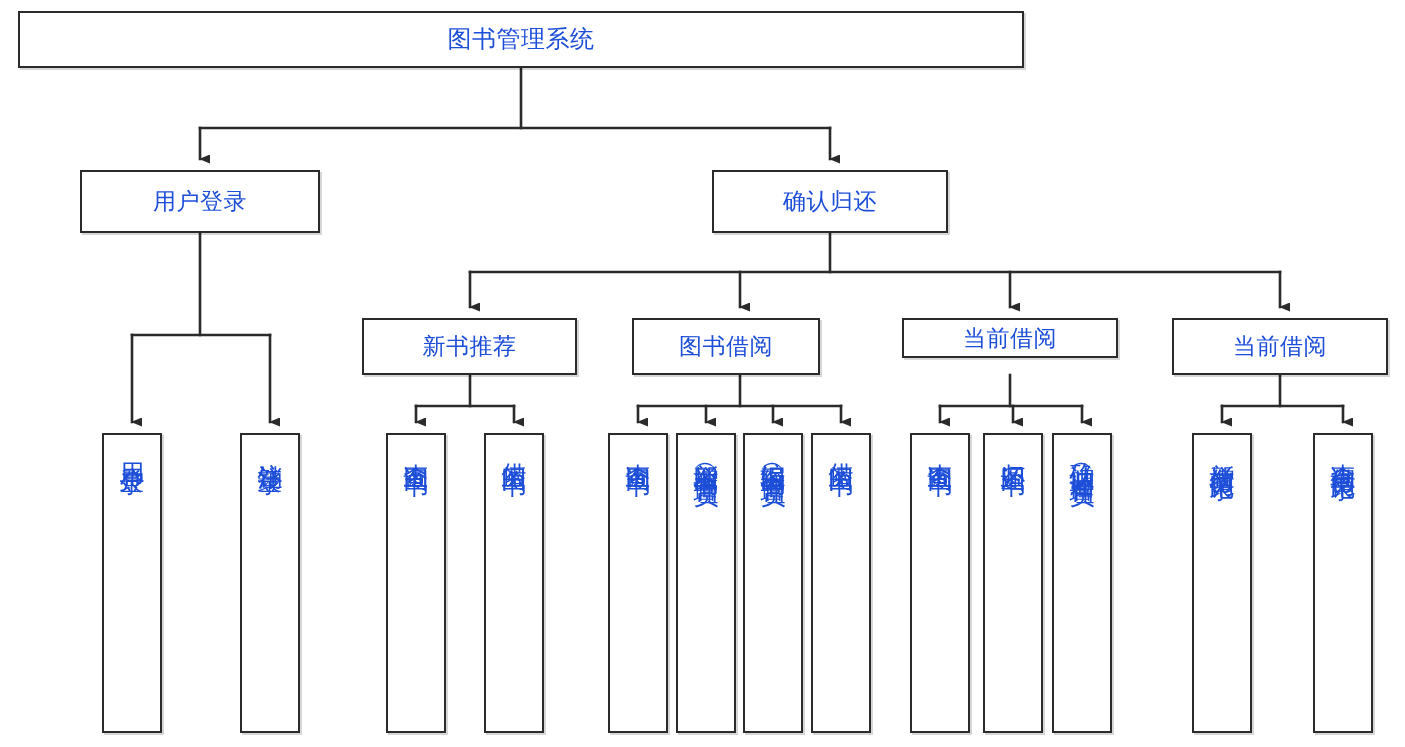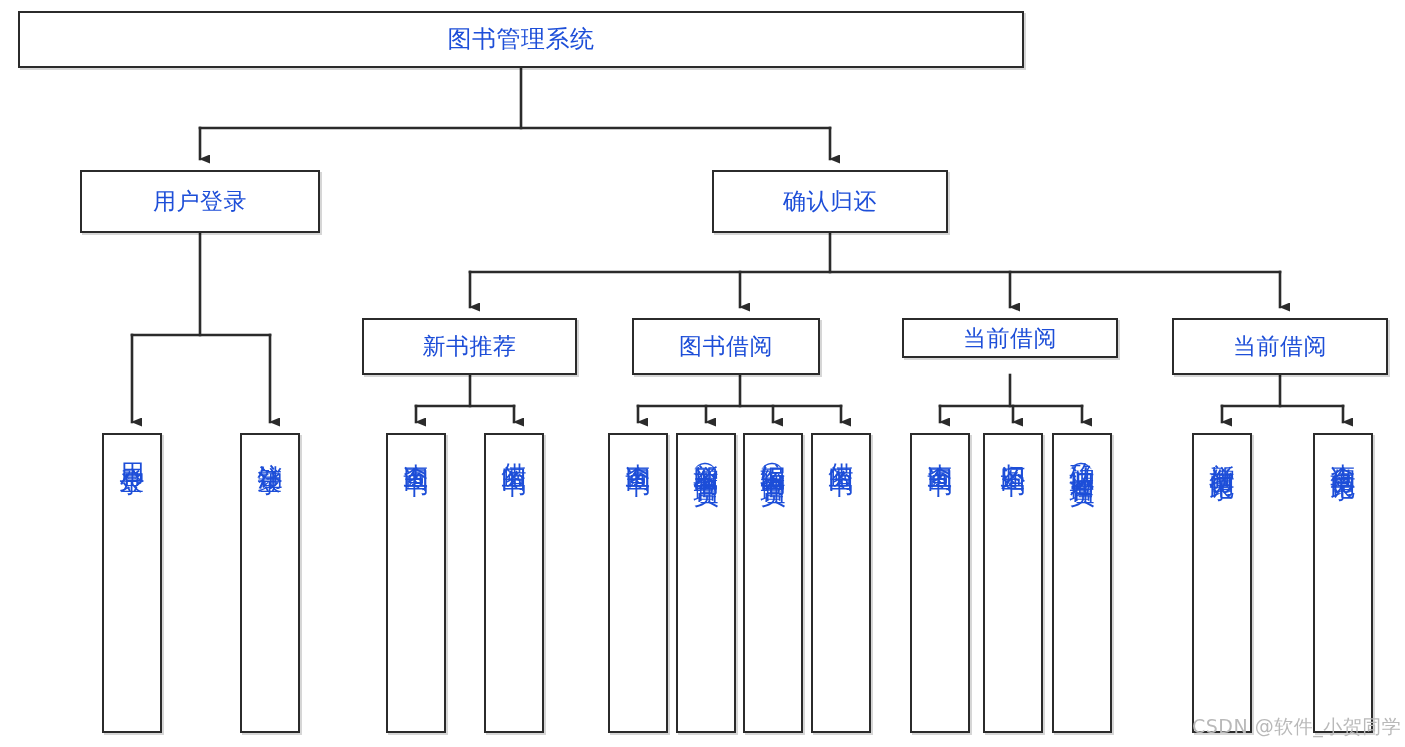--- a/index.html
+++ b/index.html
@@ -179,7 +179,6 @@
       </div>
     </div>
 
-  <div class="watermark" style="left: 1192px; top: 714px; color: rgb(185, 185, 185);">CSDN @软件_小贺同学</div>
 </div>
 
 </body></html>

